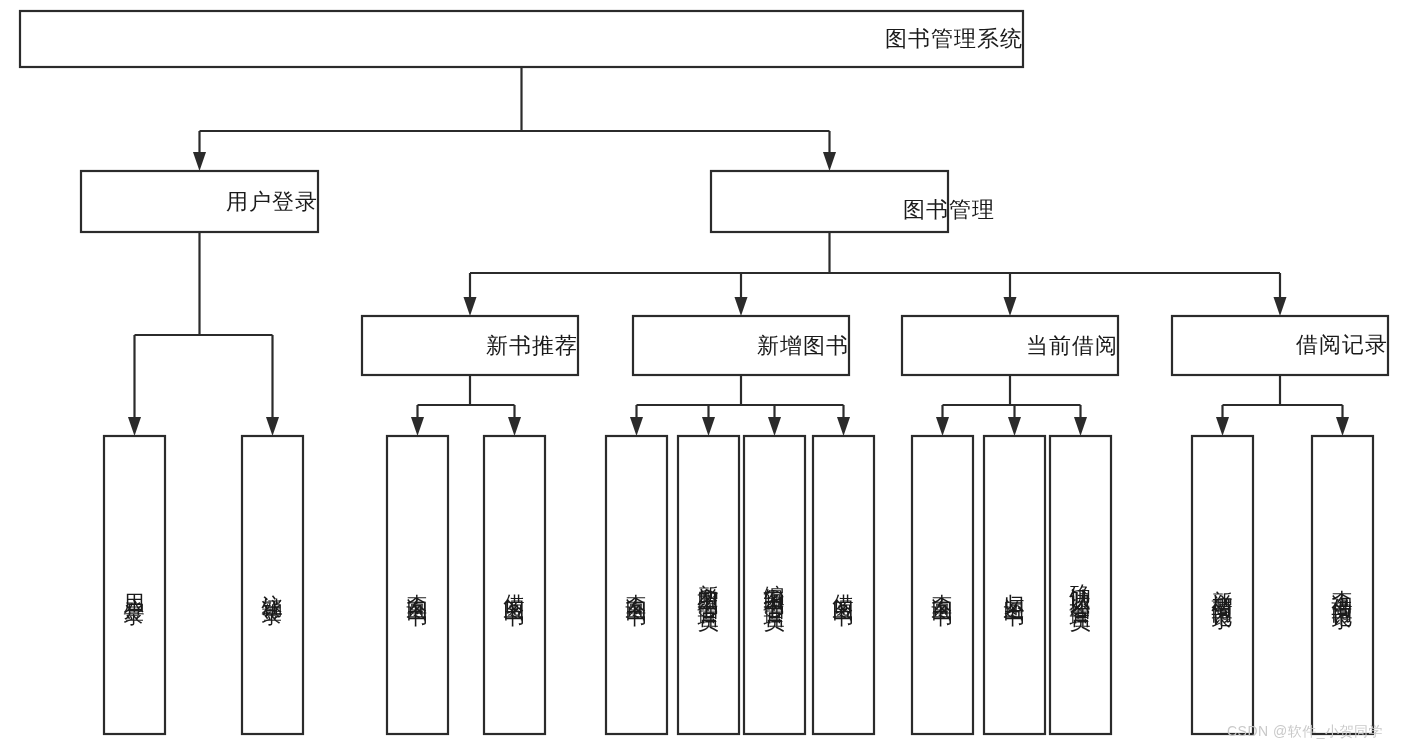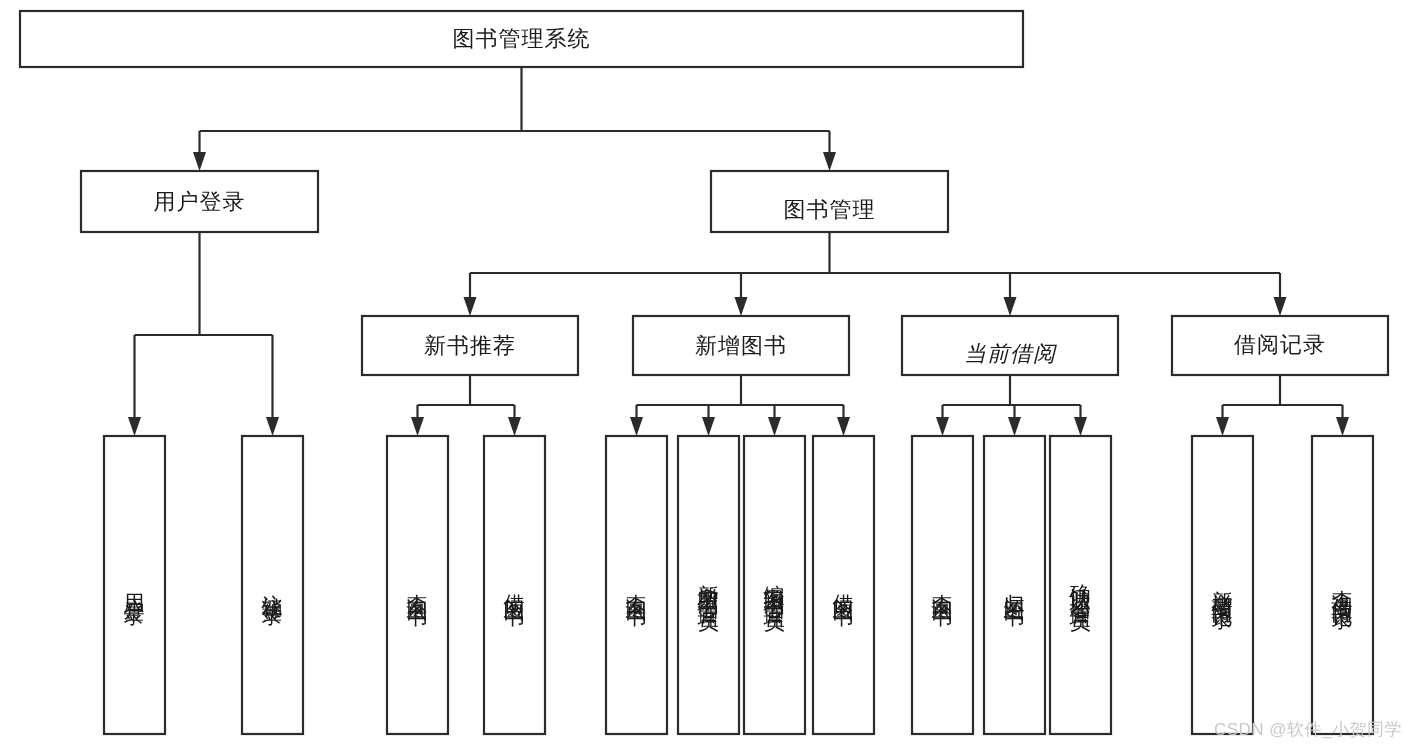--- a/index.html
+++ b/index.html
@@ -62,7 +62,7 @@
     position: absolute;
     display: flex;
     align-items: center;
-    justify-content: center;
+    justify-content: flex-end;
     pointer-events: none;
   }
   .box-label-text {

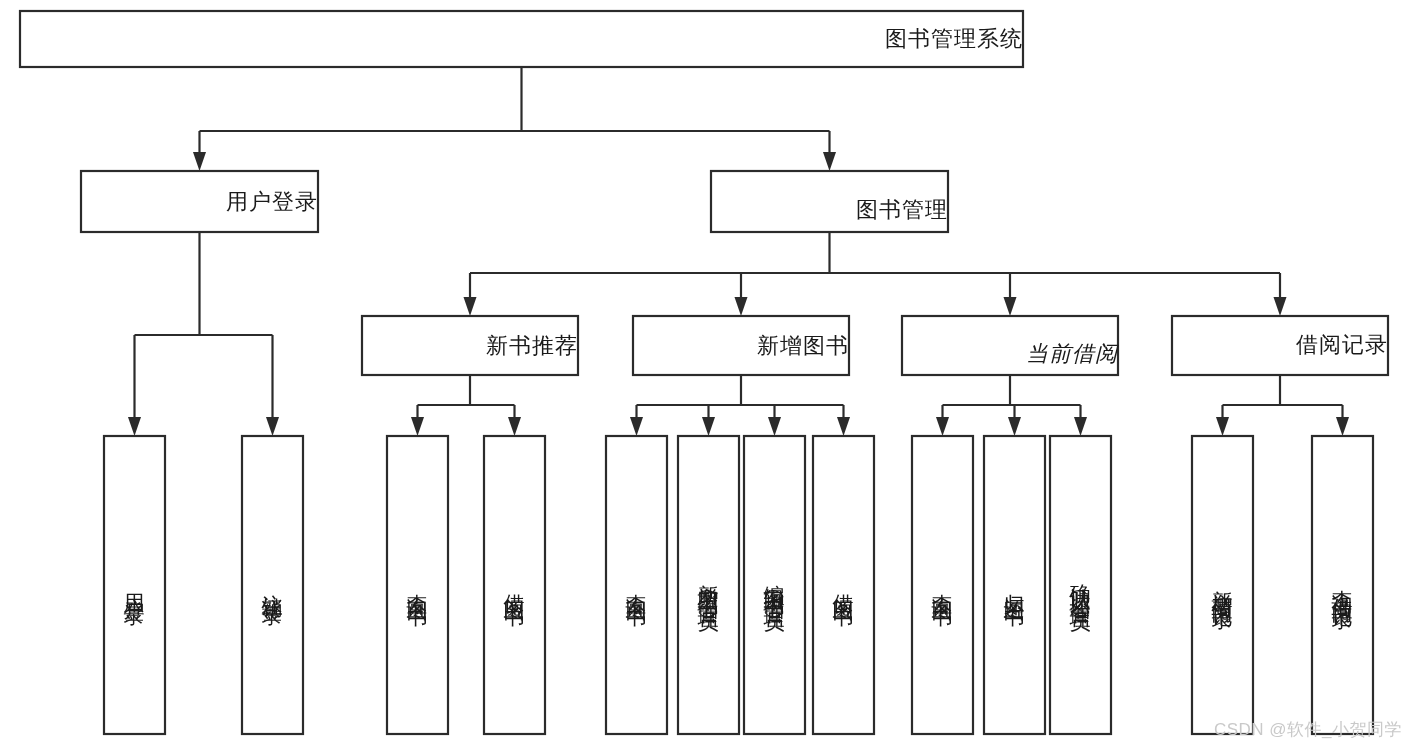--- a/index.html
+++ b/index.html
@@ -183,7 +183,7 @@
       <div class="box-label-wrap" style="left: 81px; top: 171px; width: 237px; height: 61px;">
         <span class="box-label-text">用户登录</span>
       </div>
-      <div class="box-label-wrap" style="left: 711px; top: 171px; width: 237px; height: 78px;">
+      <div class="box-label-wrap" style="left: 711px; top: 171px; width: 237px; height: 78px; padding-left: 47px;">
         <span class="box-label-text">图书管理</span>
       </div>
       <div class="box-label-wrap" style="left: 362px; top: 316px; width: 216px; height: 59px;">

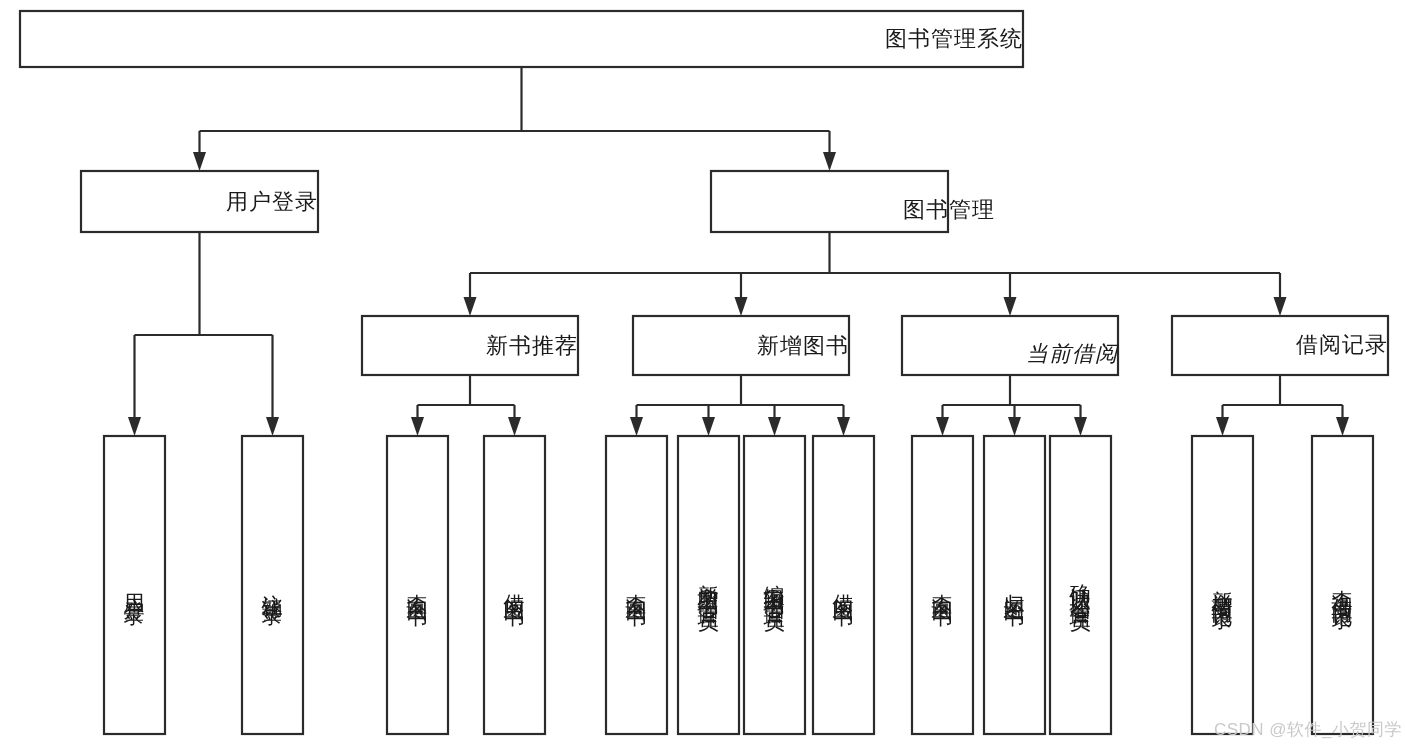--- a/index.html
+++ b/index.html
@@ -192,7 +192,7 @@
       <div class="box-label-wrap" style="left: 633px; top: 316px; width: 216px; height: 59px;">
         <span class="box-label-text">新增图书</span>
       </div>
-      <div class="box-label-wrap" style="left: 902px; top: 324px; width: 216px; height: 59px; font-style: italic;">
+      <div class="box-label-wrap" style="left: 902px; top: 316px; width: 216px; height: 59px;">
         <span class="box-label-text">当前借阅</span>
       </div>
       <div class="box-label-wrap" style="left: 1172px; top: 316px; width: 216px; height: 58px;">

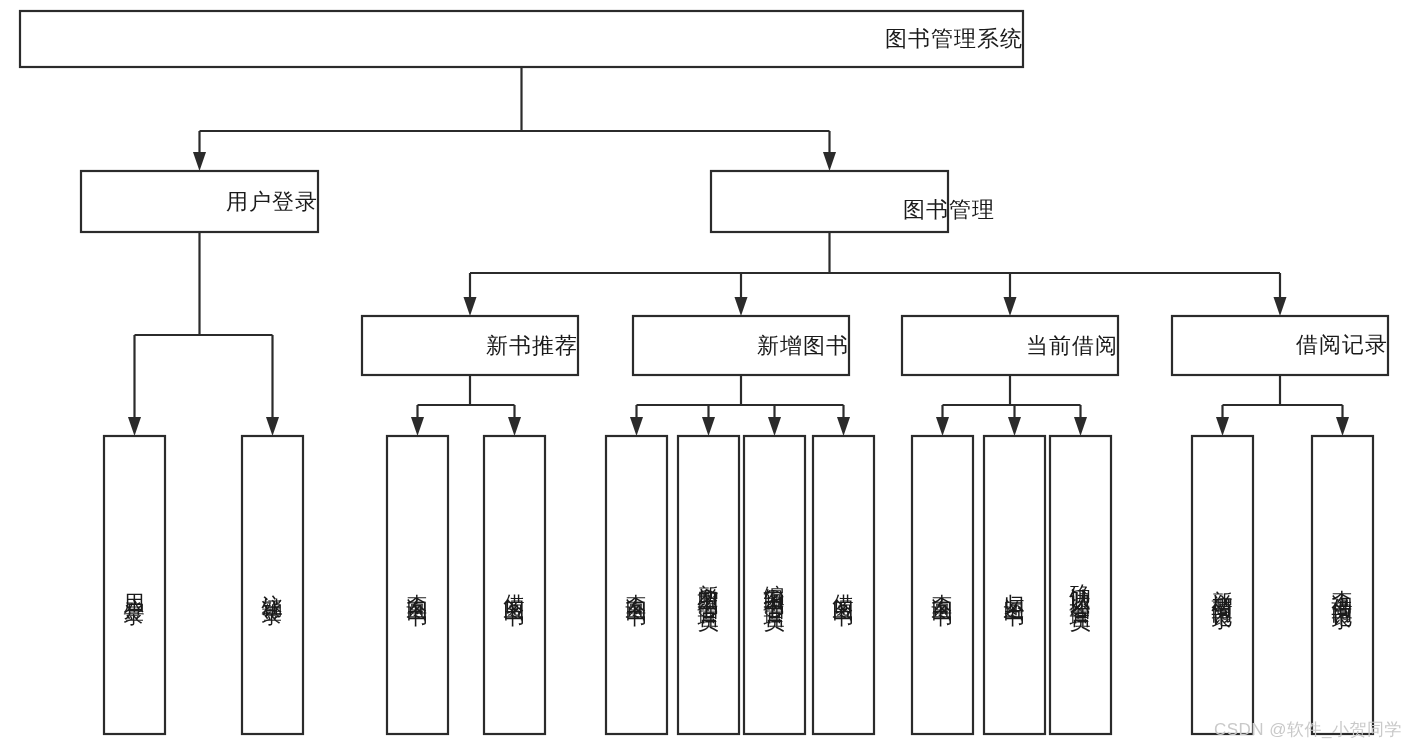--- a/index.html
+++ b/index.html
@@ -74,10 +74,10 @@
   }
   .watermark {
     position: absolute;
-    right: 3px;
+    right: 22px;
     bottom: 6px;
     font-family: "Liberation Sans", "DejaVu Sans", sans-serif;
-    font-size: 17px;
+    font-size: 14px;
     color: #c9c9c9;
     letter-spacing: 0.5px;
     white-space: nowrap;

